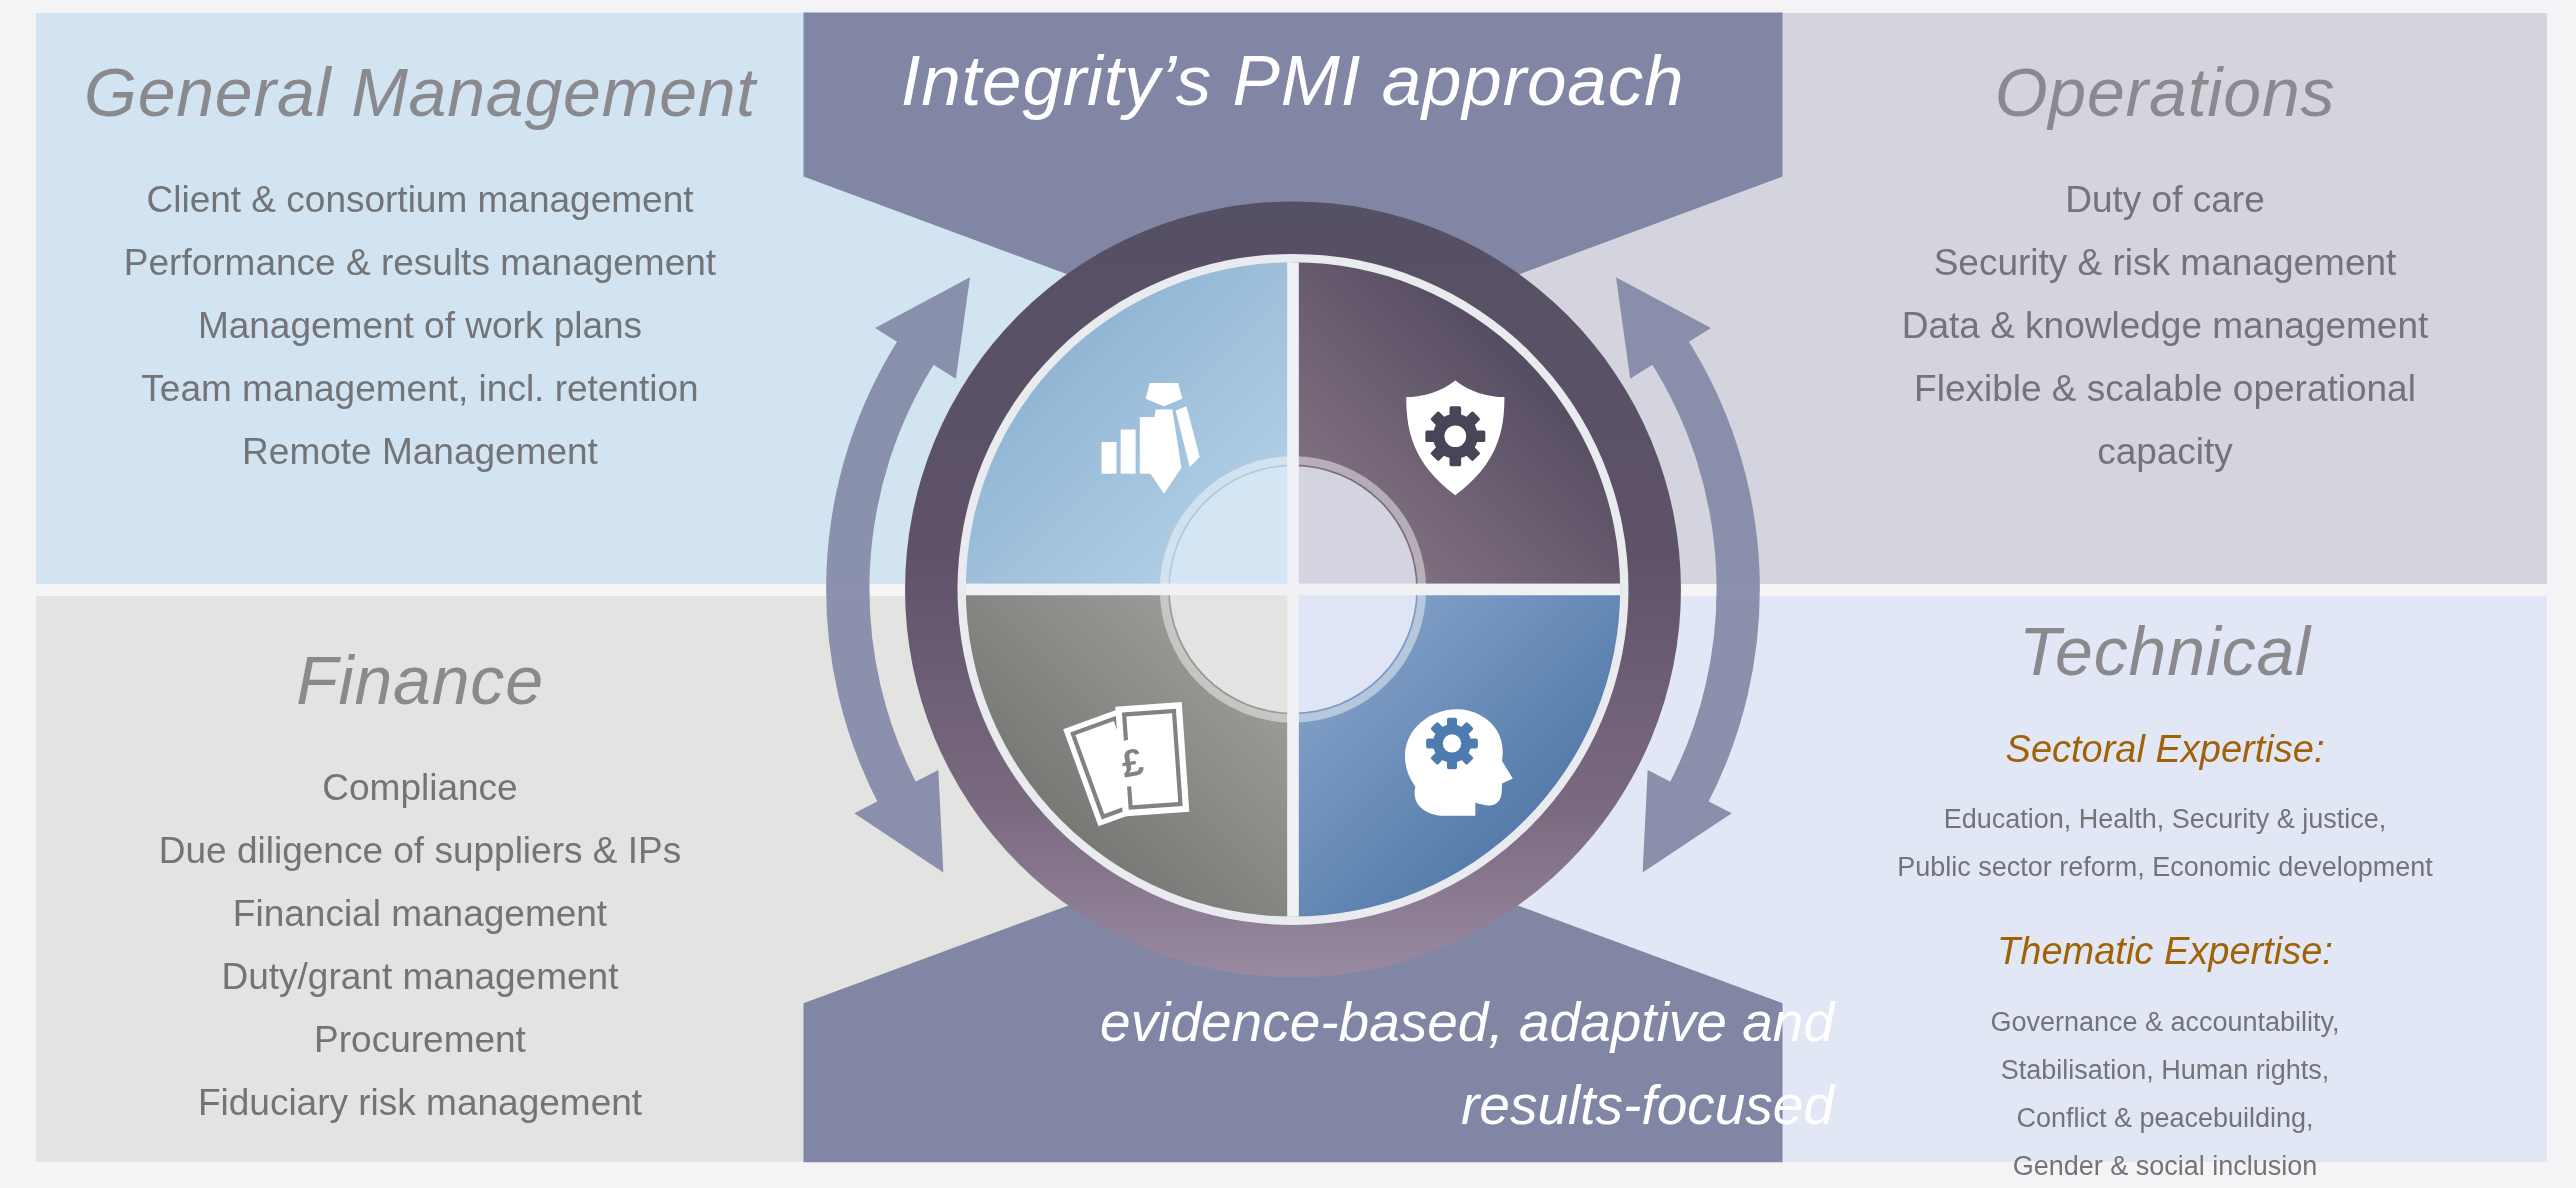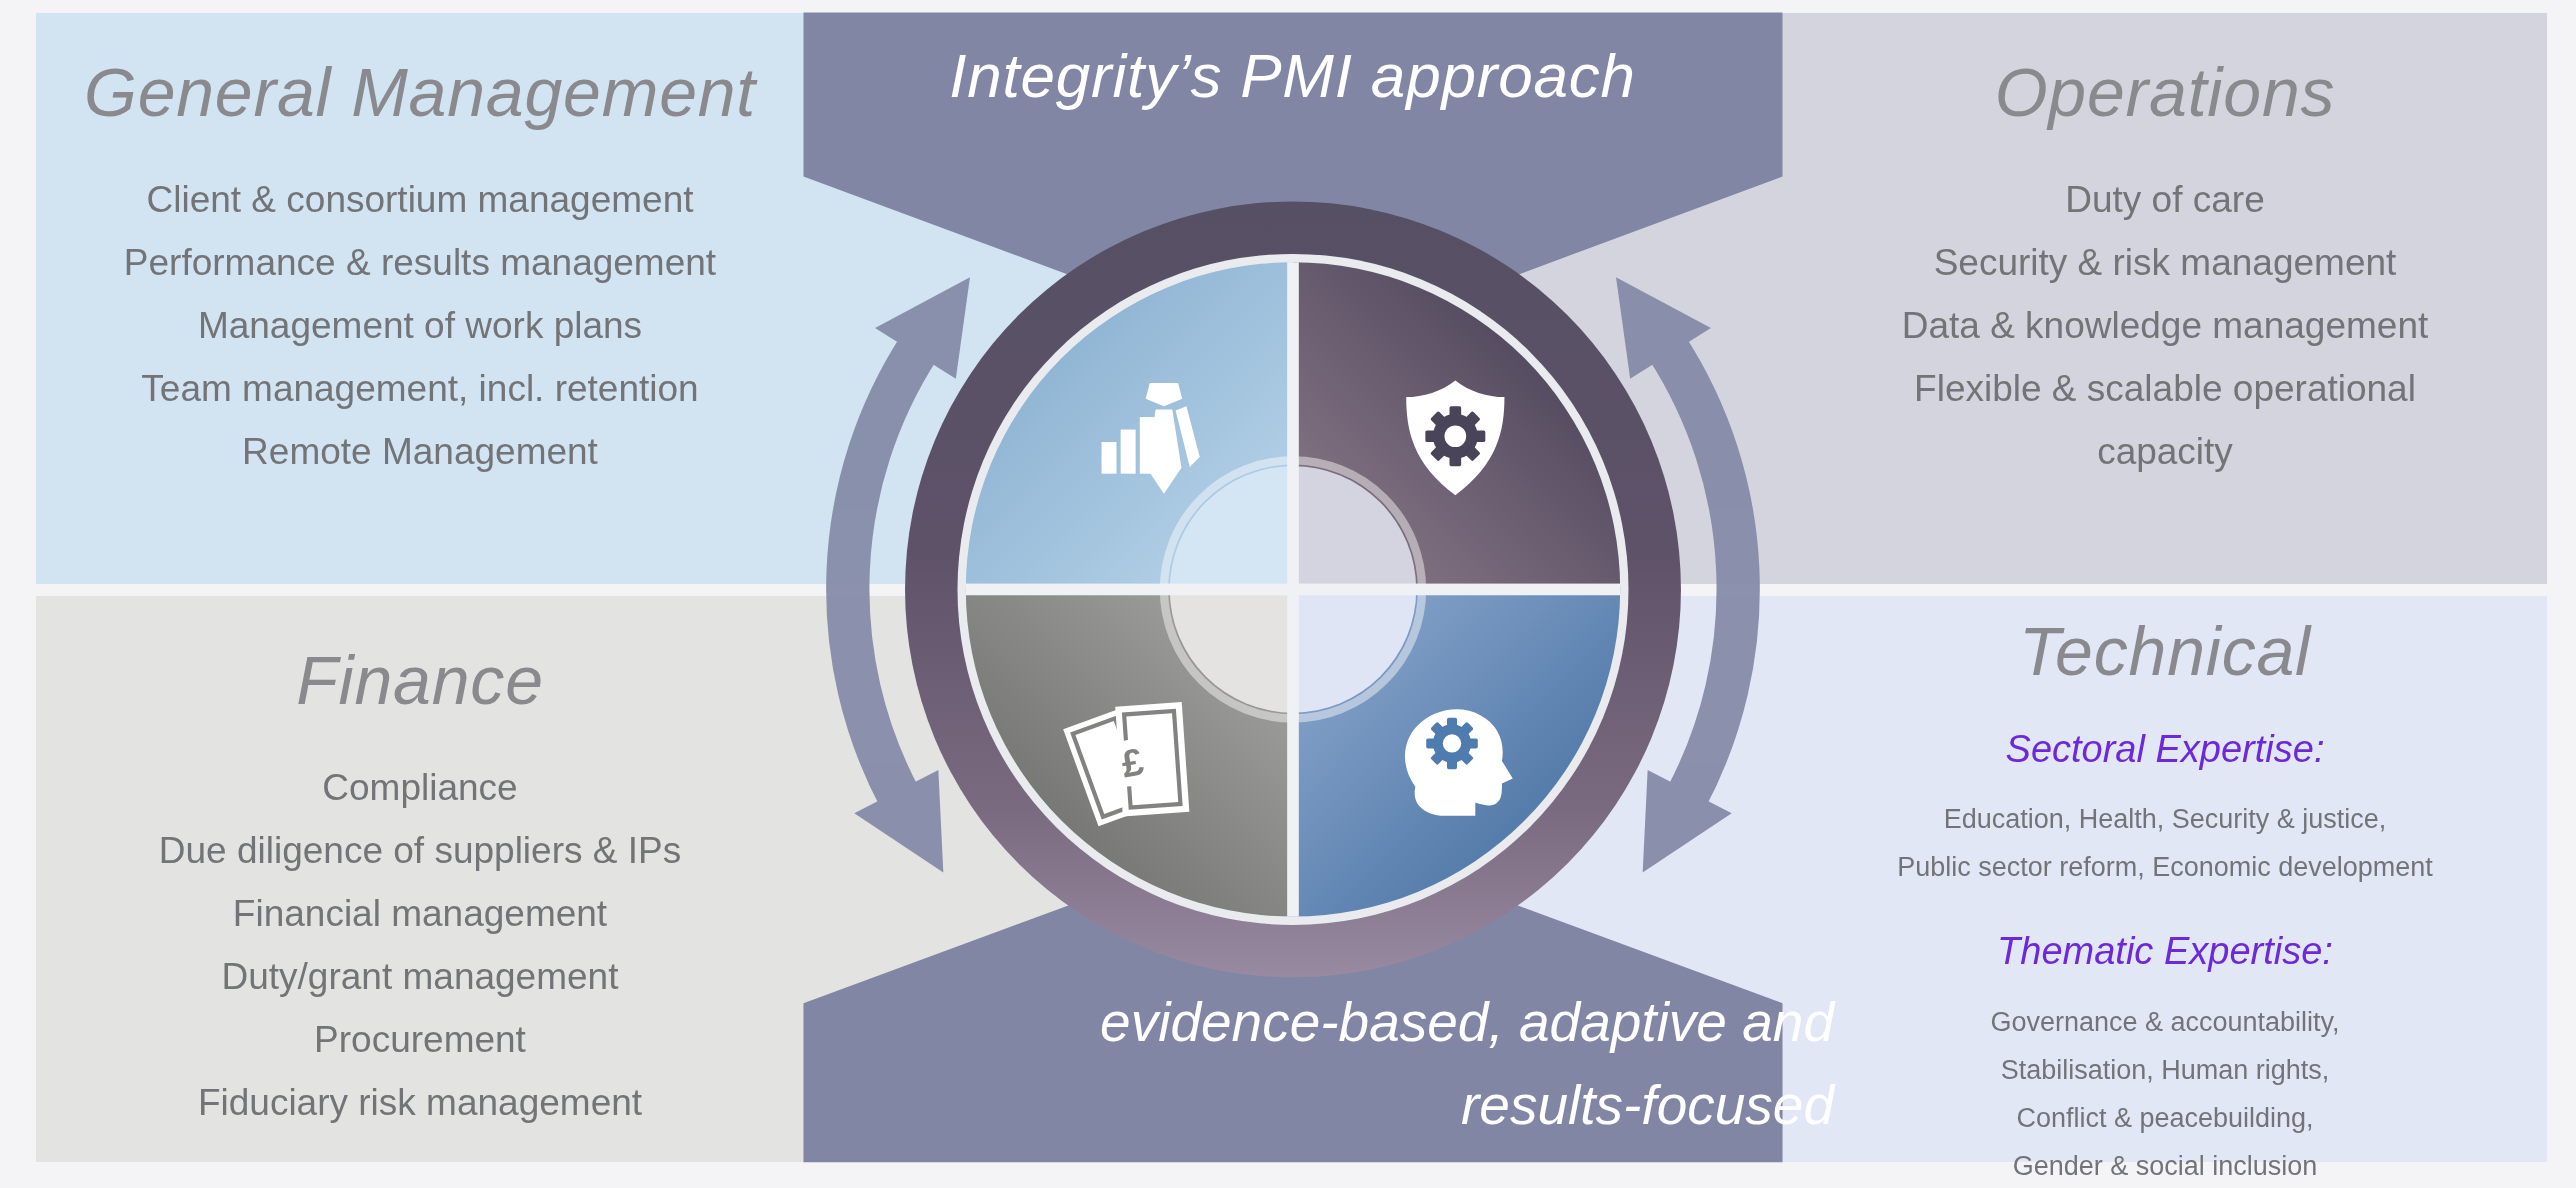--- a/index.html
+++ b/index.html
@@ -35,7 +35,7 @@
 
   #banner-title{
     left:793px;top:40px;width:999px;text-align:center;
-    font-style:italic;font-size:62px;color:#ffffff;letter-spacing:0.8px;
+    font-style:italic;font-size:71px;color:#ffffff;letter-spacing:0.8px;
   }
   #banner-footer{
     left:752px;top:981px;width:1082px;text-align:right;

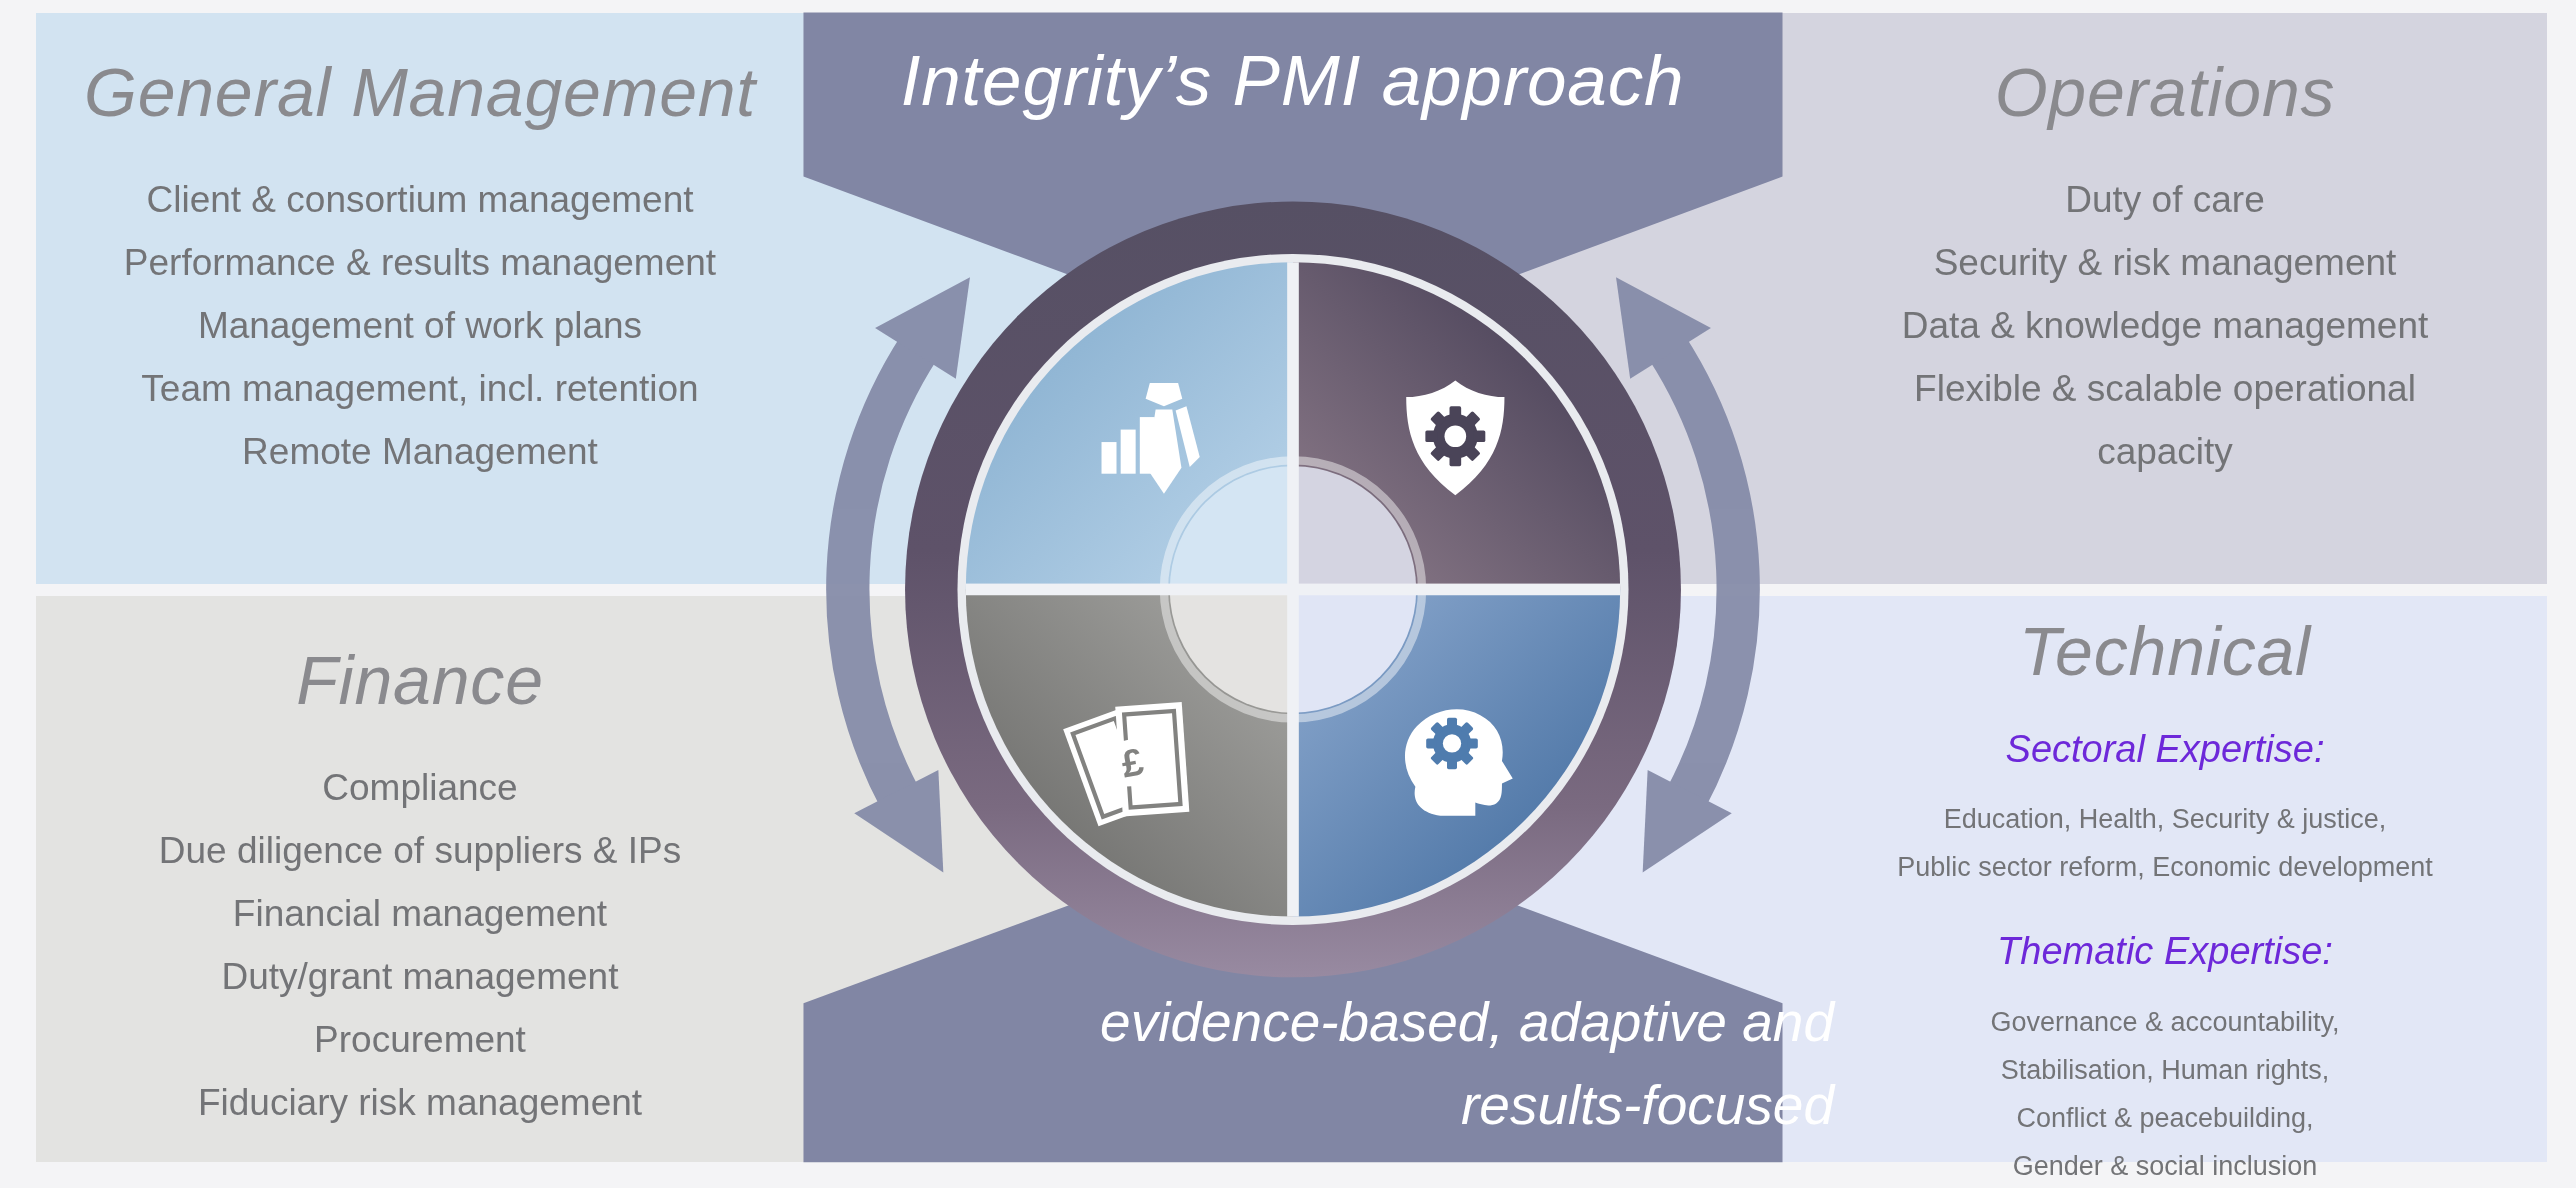--- a/index.html
+++ b/index.html
@@ -28,7 +28,7 @@
   }
   #ops-items .item-line{max-width:566px;}
   .tech-label{
-    font-style:italic;font-size:38px;color:#6d28d9;margin-top:35px;line-height:50px;
+    font-style:italic;font-size:38px;color:#a16207;margin-top:35px;line-height:50px;
   }
   .tech-lines{margin-top:21.6px;}
   .tech-lines .item-line{font-size:27px;line-height:48px;}

